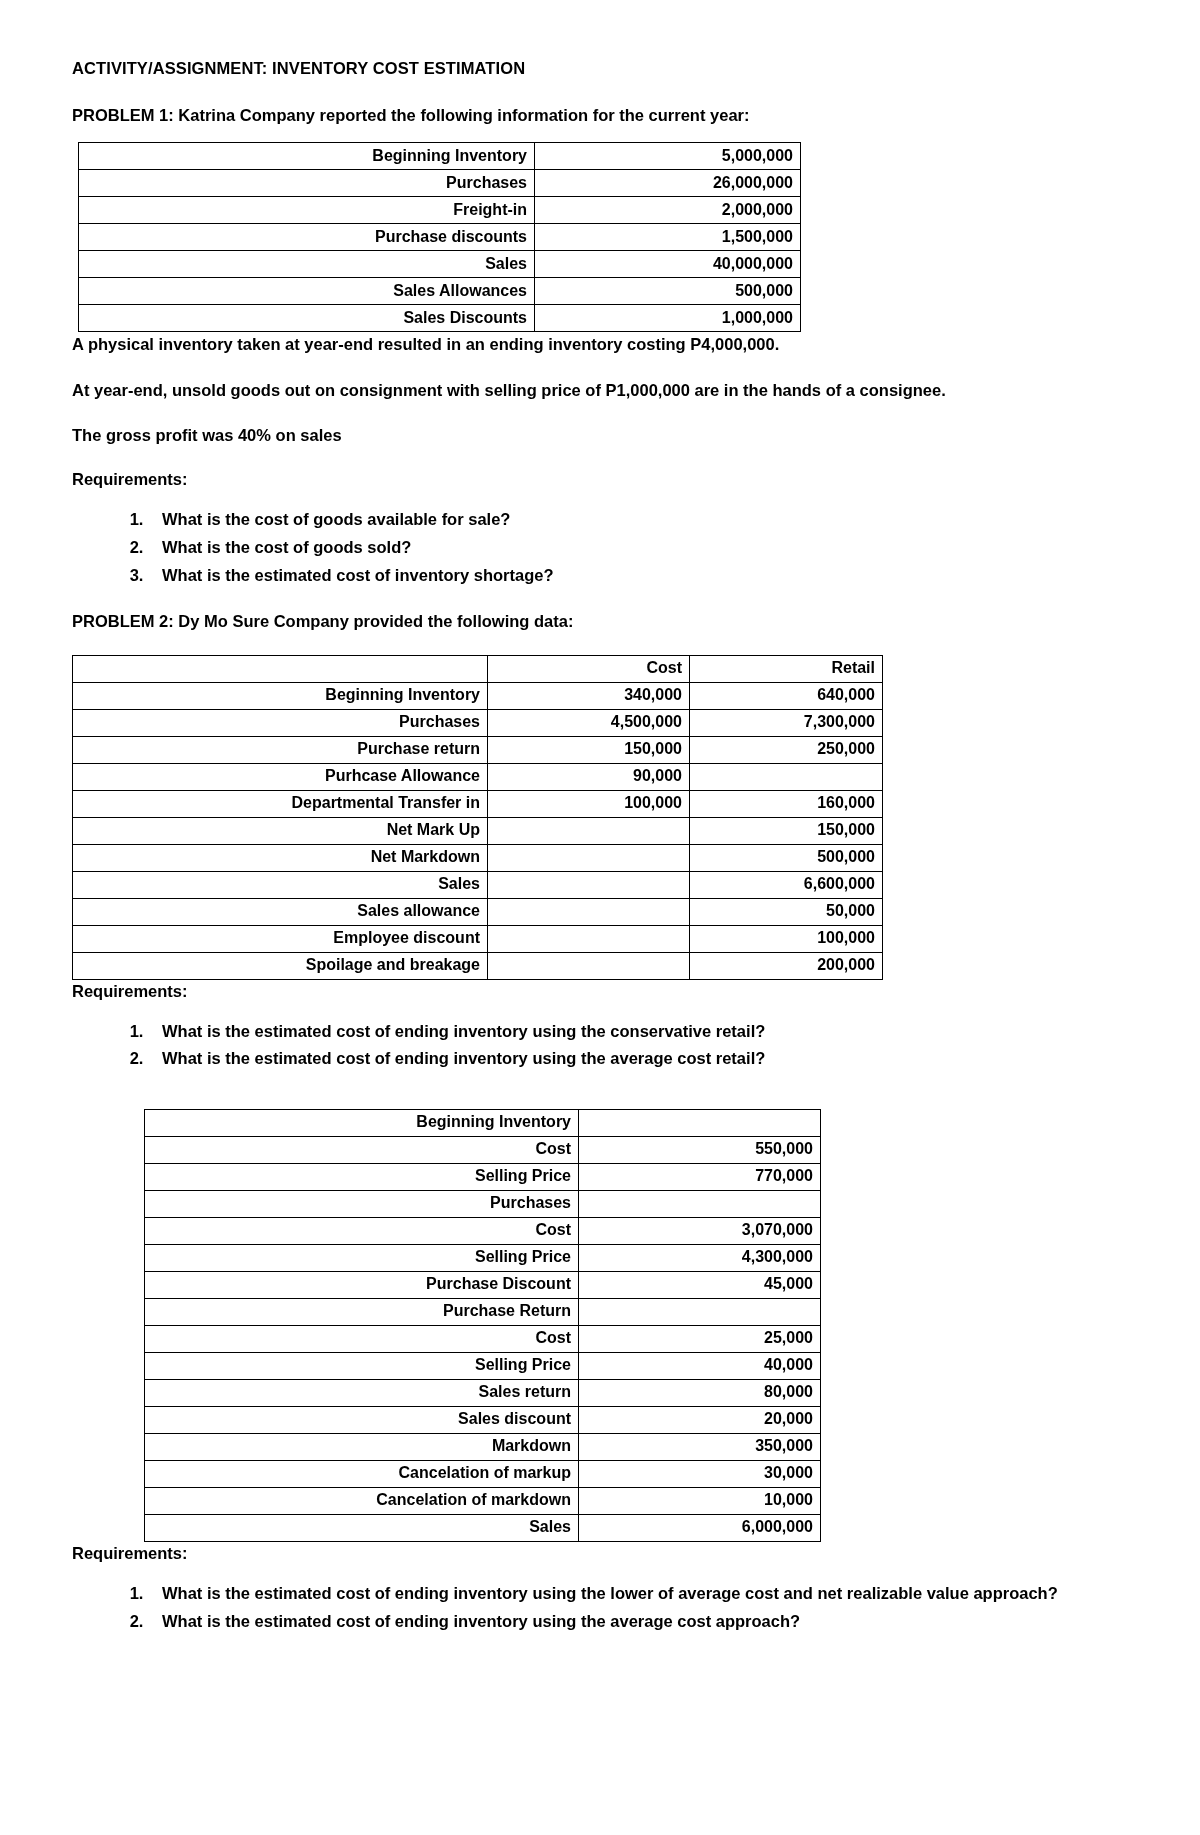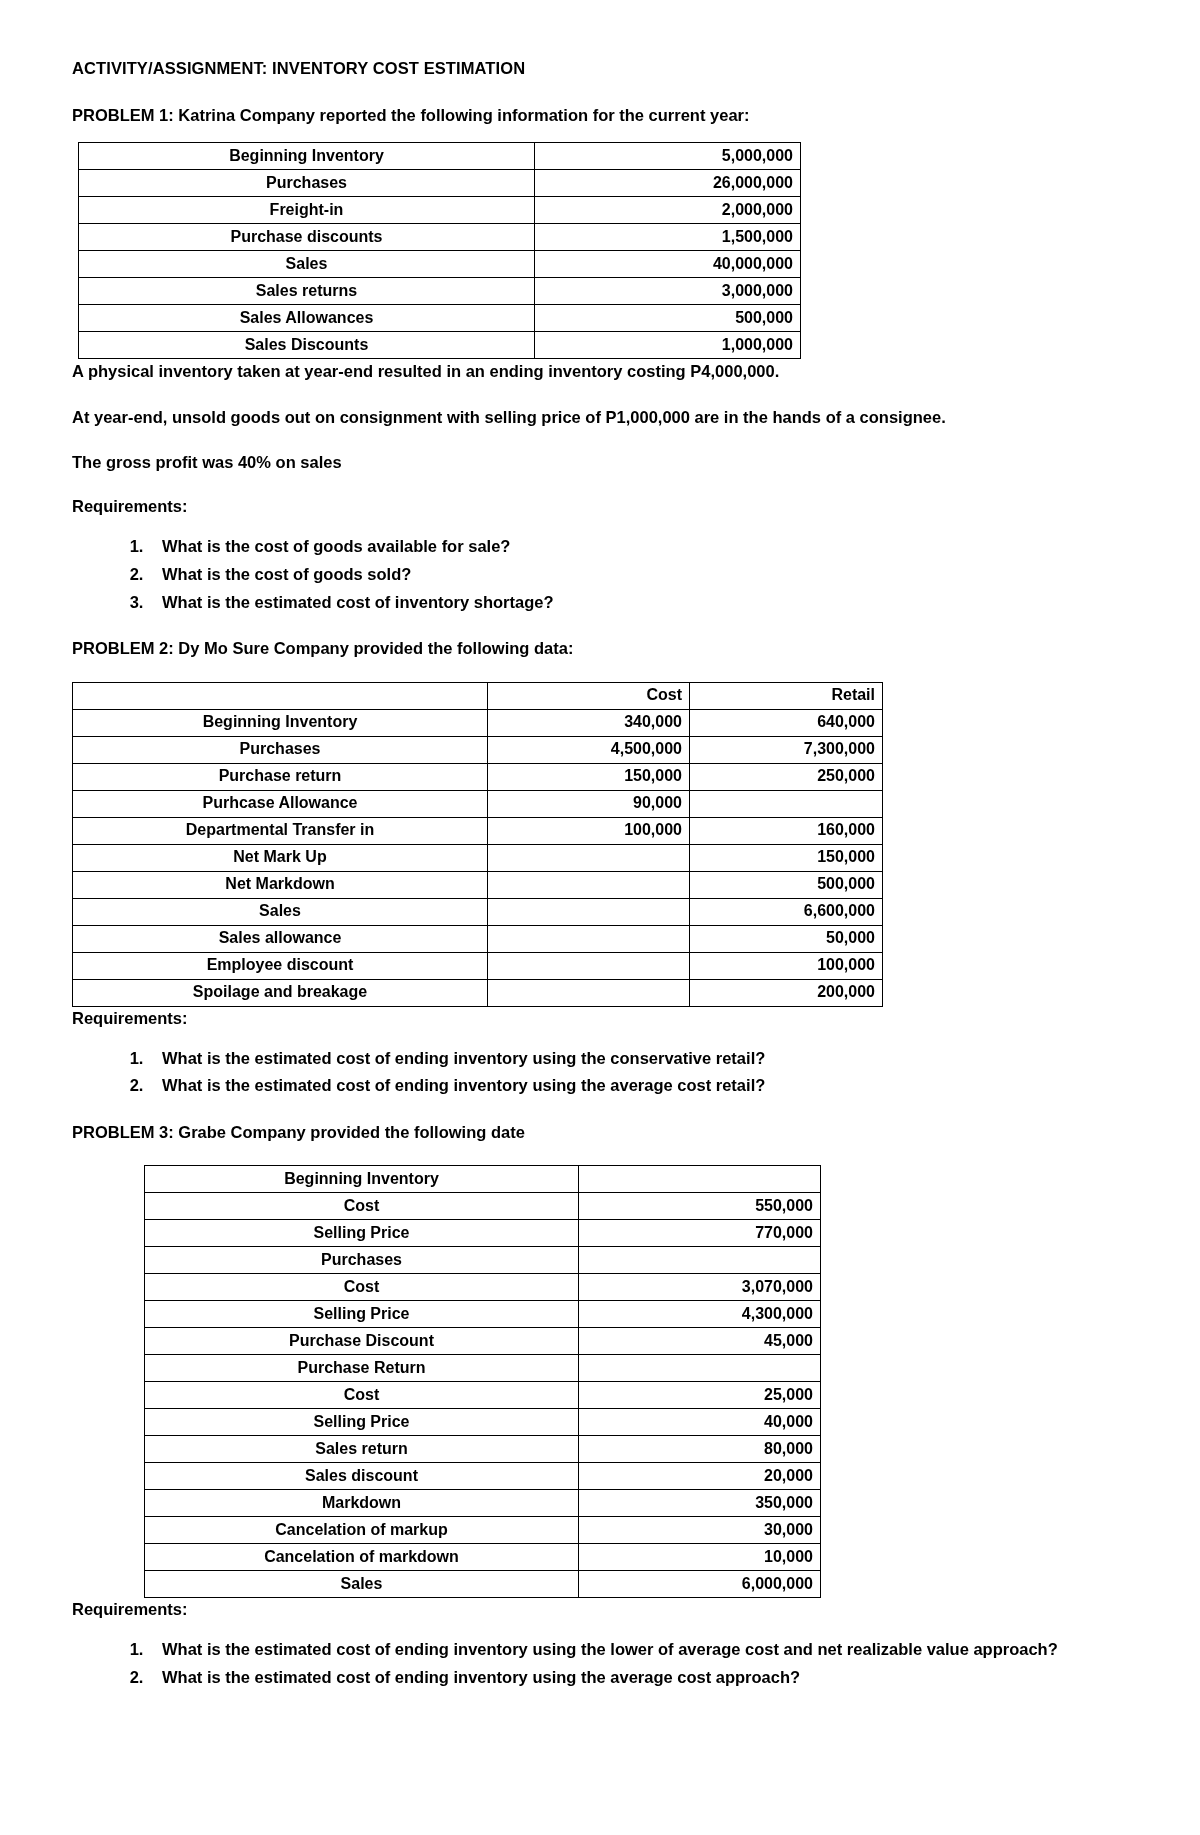--- a/index.html
+++ b/index.html
@@ -75,7 +75,7 @@
     text-align: right;
   }
   td.lbl {
-    text-align: center;
+    text-align: right;
   }
   td.hdr {
     text-align: right;

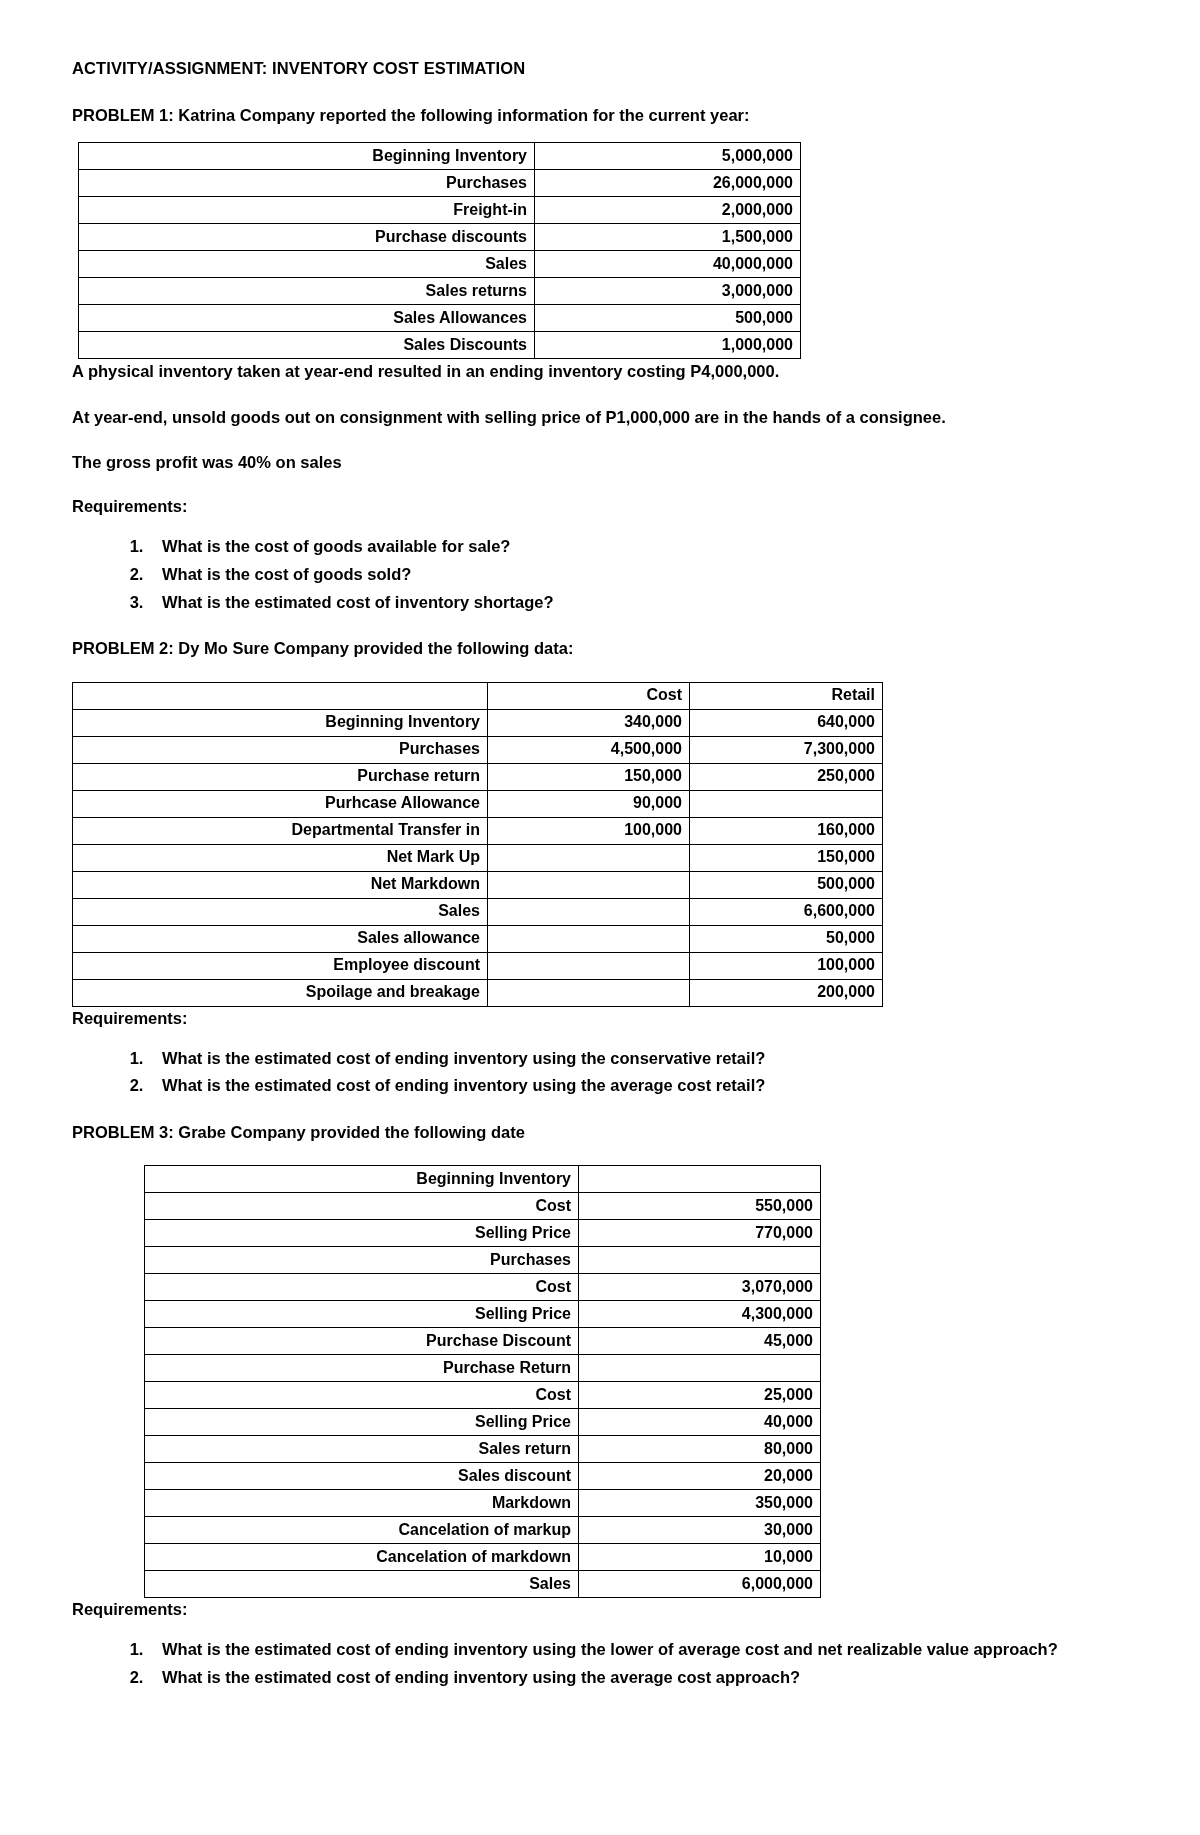--- a/index.html
+++ b/index.html
@@ -146,10 +146,6 @@
         <tr>
           <td class="lbl">Sales</td>
           <td class="num">40,000,000</td>
-        </tr>
-        <tr>
-          <td class="lbl">Sales returns</td>
-          <td class="num">3,000,000</td>
         </tr>
         <tr>
           <td class="lbl">Sales Allowances</td>

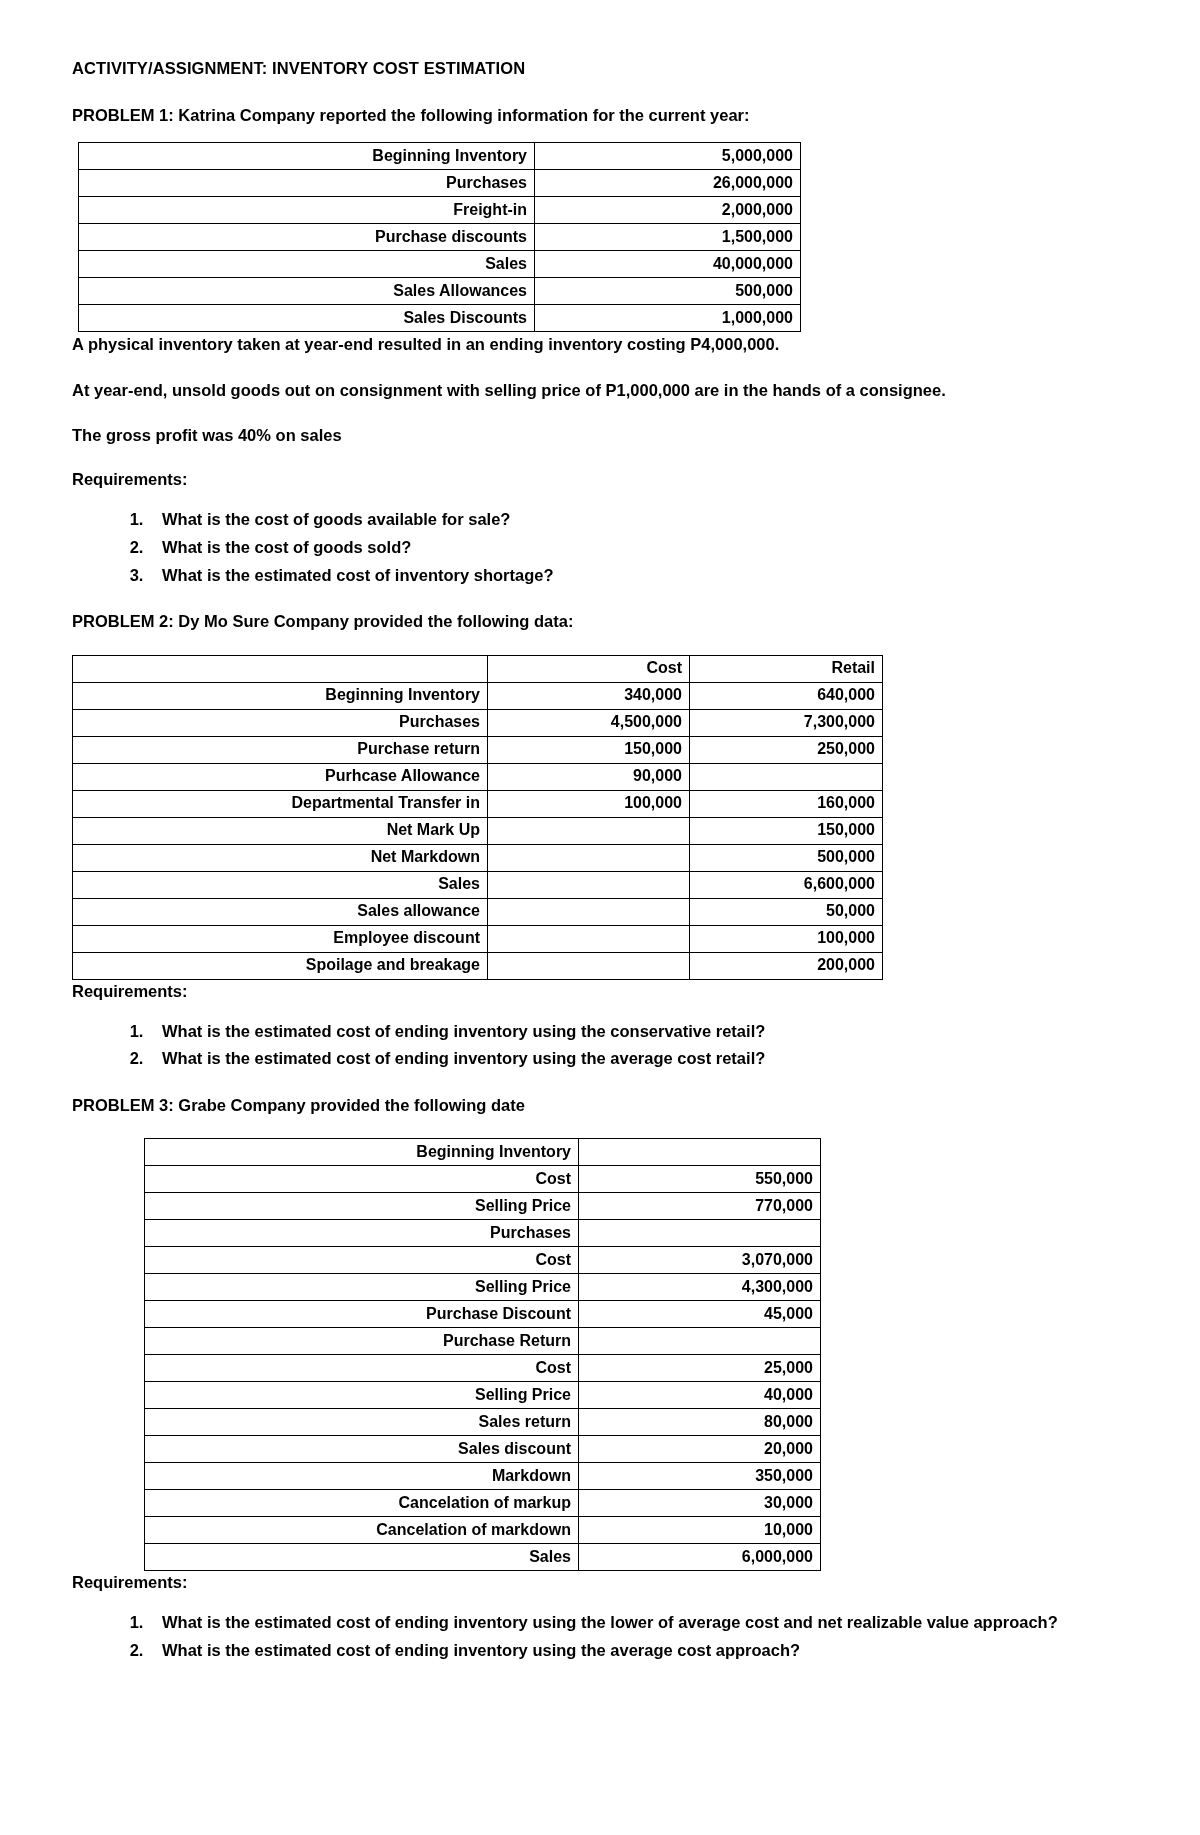--- a/index.html
+++ b/index.html
@@ -247,7 +247,6 @@
       <li>What is the estimated cost of ending inventory using the average cost retail?</li>
     </ol>
 
-  <p class="para tight">PROBLEM 3: Grabe Company provided the following date</p>
   <div class="spacer-14"></div>
 
   <table class="fin" id="table-problem3">

